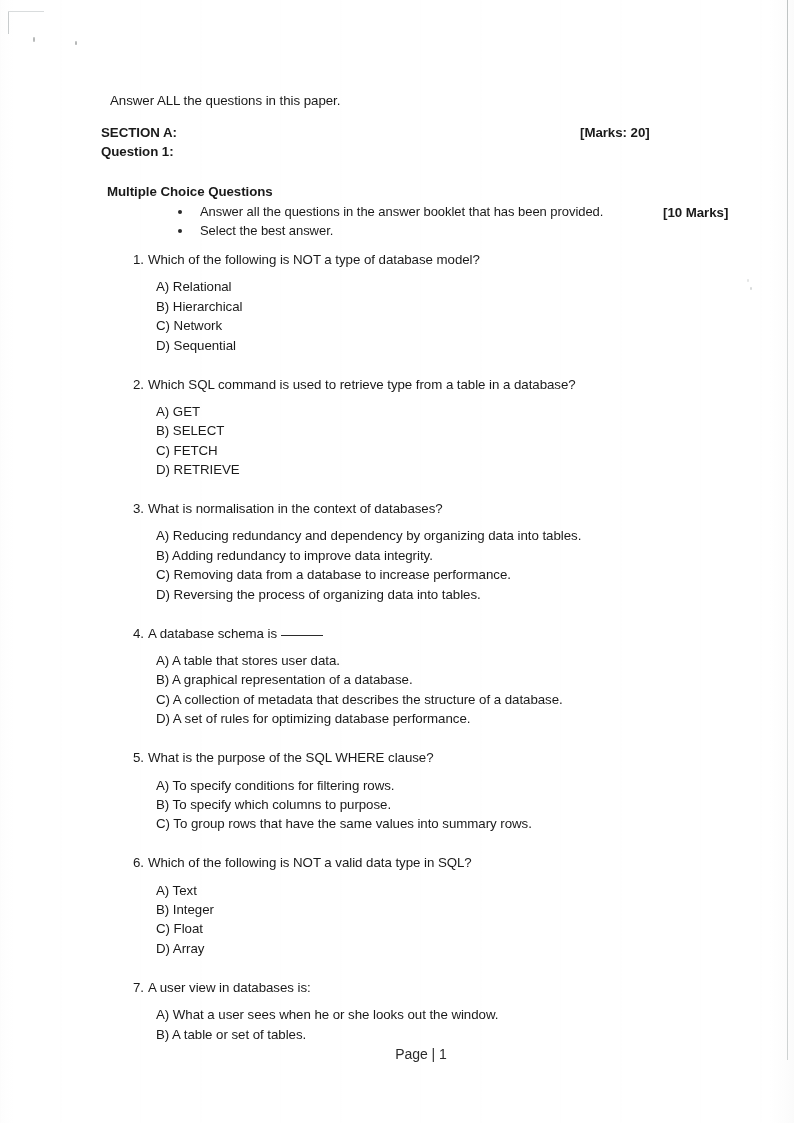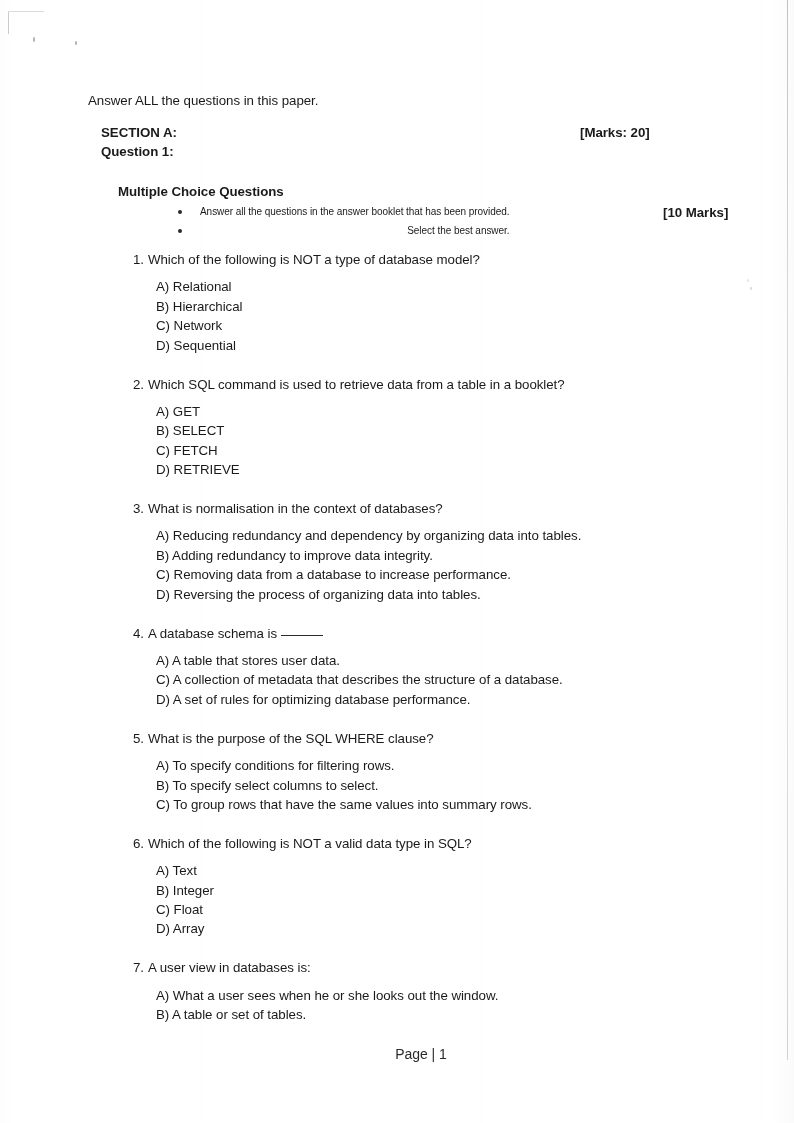--- a/index.html
+++ b/index.html
@@ -88,7 +88,7 @@
     letter-spacing: -0.05px;
   }
 
-  .intro-line      { left: 88px; top: 91px; text-align: center; }
+  .intro-line      { left: 110px; top: 91px; text-align: center; }
   .section-line    { left: 101px; top: 123px; font-weight: 700; }
   .section-marks   { left: 580px; top: 123px; font-weight: 700; }
   .question-line   { left: 101px; top: 142px; font-weight: 700; }

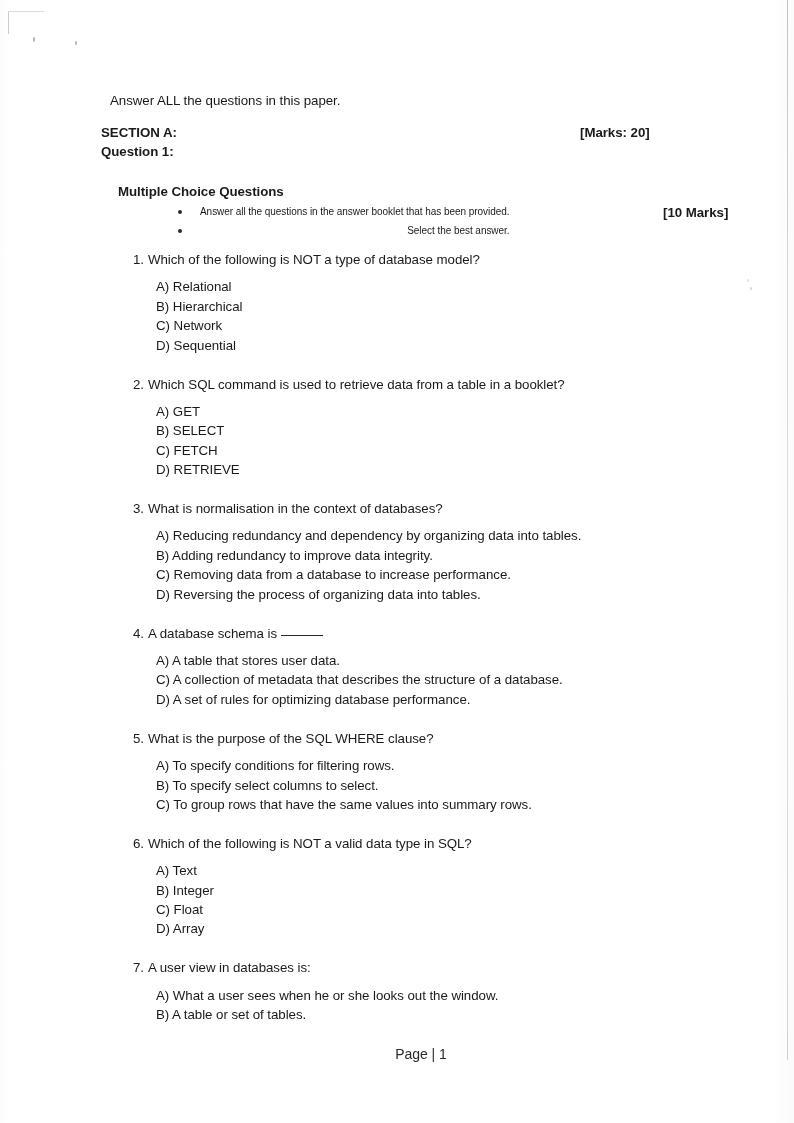--- a/index.html
+++ b/index.html
@@ -93,7 +93,7 @@
   .section-marks   { left: 580px; top: 123px; font-weight: 700; }
   .question-line   { left: 101px; top: 142px; font-weight: 700; }
 
-  .mcq-heading     { left: 118px; top: 182px; font-weight: 700; text-align: right; }
+  .mcq-heading     { left: 107px; top: 182px; font-weight: 700; text-align: right; }
   .mcq-marks       { left: 663px; top: 182px; font-weight: 700; margin-top: 21px; }
 
   .bullets {

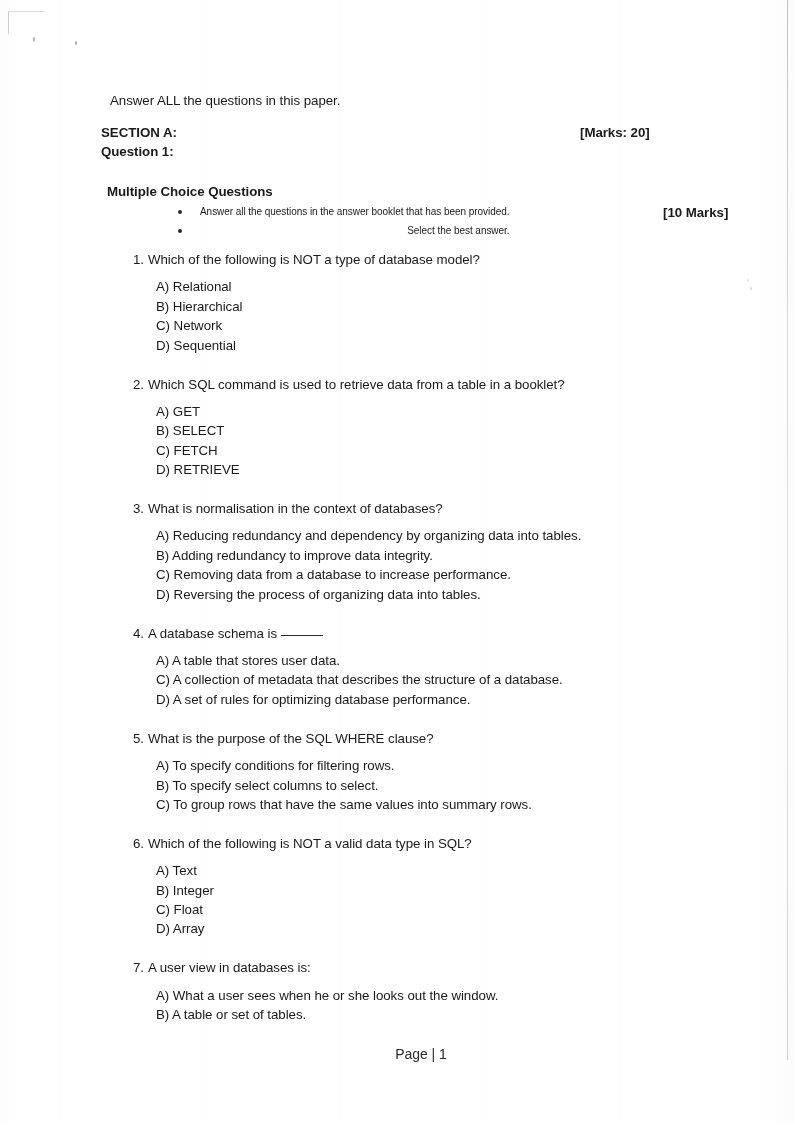--- a/index.html
+++ b/index.html
@@ -107,11 +107,10 @@
   .bullet-item {
     position: relative;
     padding-left: 22px;
-    font-size: 10px;
-    line-height: 19.4px;
-    white-space: nowrap;
-    letter-spacing: -0.05px;
-    text-align: right;
+    font-size: 13px;
+    line-height: 19.4px;
+    white-space: nowrap;
+    letter-spacing: -0.05px;
   }
   .bullet-dot {
     position: absolute;

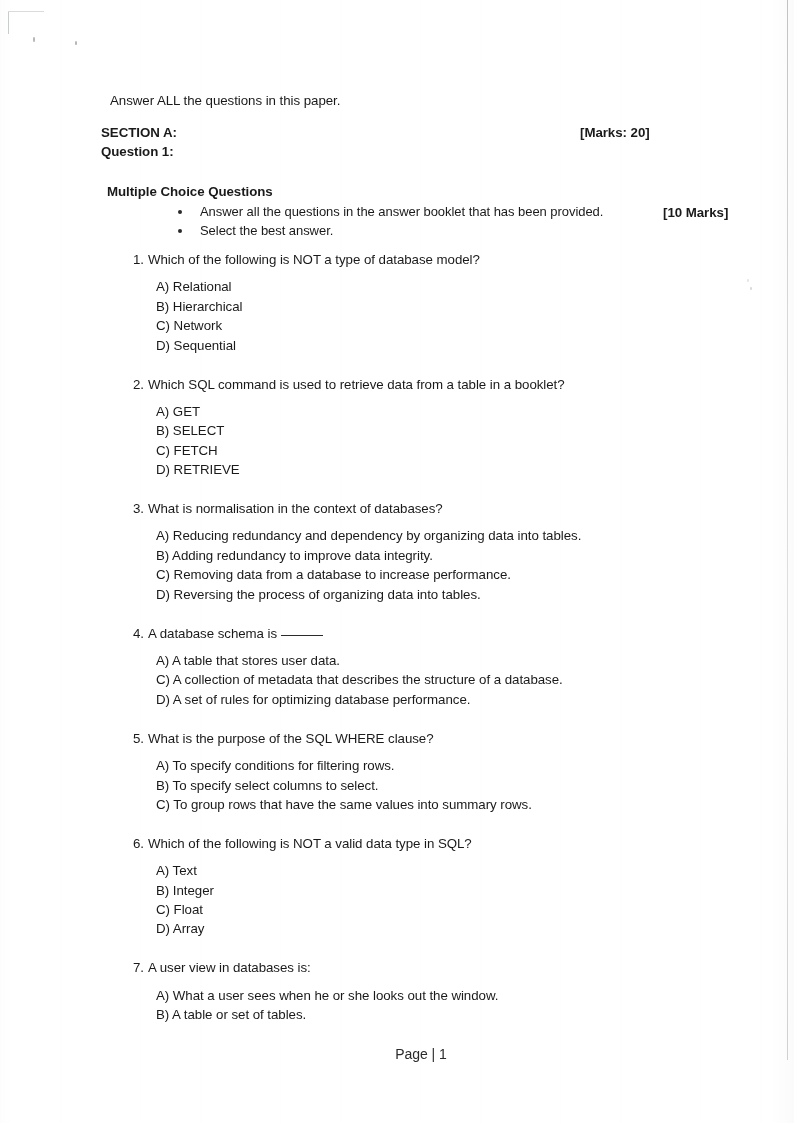--- a/index.html
+++ b/index.html
@@ -227,7 +227,7 @@
         </ul>
       </div>
       <div class="question-block">
-        <div class="q-stem"><span class="q-number">2.</span><span>Which SQL command is used to retrieve data from a table in a booklet?</span></div>
+        <div class="q-stem"><span class="q-number">2.</span><span>Which SQL command is used to retrieve type from a table in a database?</span></div>
         <ul class="opt-list">
           <li class="opt-item">A) GET</li>
           <li class="opt-item">B) SELECT</li>

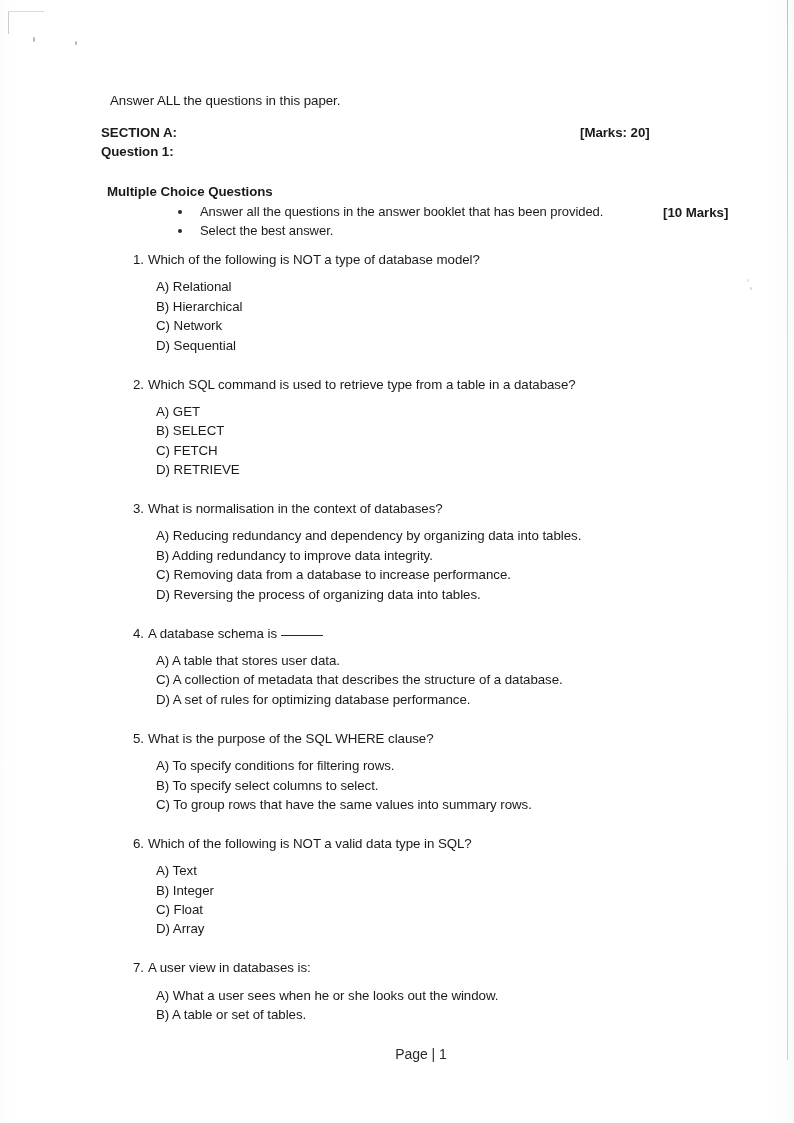--- a/index.html
+++ b/index.html
@@ -248,6 +248,7 @@
         <div class="q-stem"><span class="q-number">4.</span><span>A database schema is</span><span class="q-blank"></span></div>
         <ul class="opt-list">
           <li class="opt-item">A) A table that stores user data.</li>
+          <li class="opt-item">B) A graphical representation of a database.</li>
           <li class="opt-item">C) A collection of metadata that describes the structure of a database.</li>
           <li class="opt-item">D) A set of rules for optimizing database performance.</li>
         </ul>

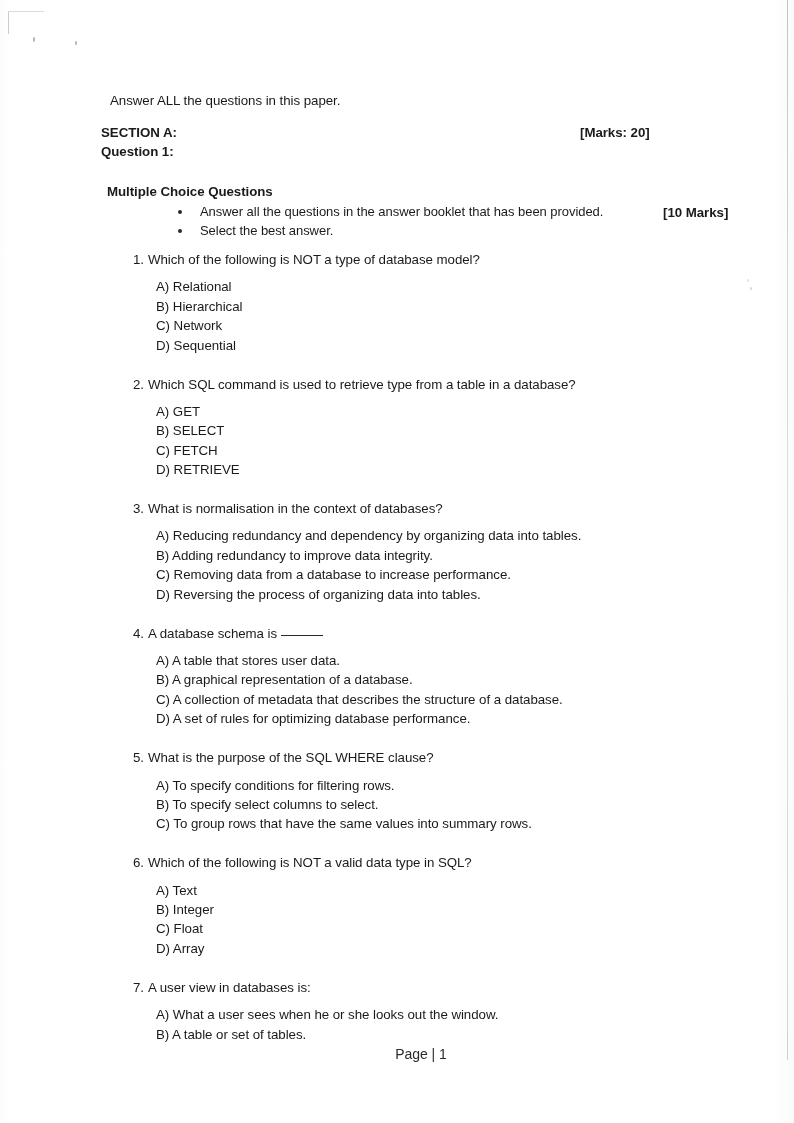--- a/index.html
+++ b/index.html
@@ -257,7 +257,7 @@
         <div class="q-stem"><span class="q-number">5.</span><span>What is the purpose of the SQL WHERE clause?</span></div>
         <ul class="opt-list">
           <li class="opt-item">A) To specify conditions for filtering rows.</li>
-          <li class="opt-item">B) To specify select columns to select.</li>
+          <li class="opt-item">B) To specify which columns to purpose.</li>
           <li class="opt-item">C) To group rows that have the same values into summary rows.</li>
         </ul>
       </div>

